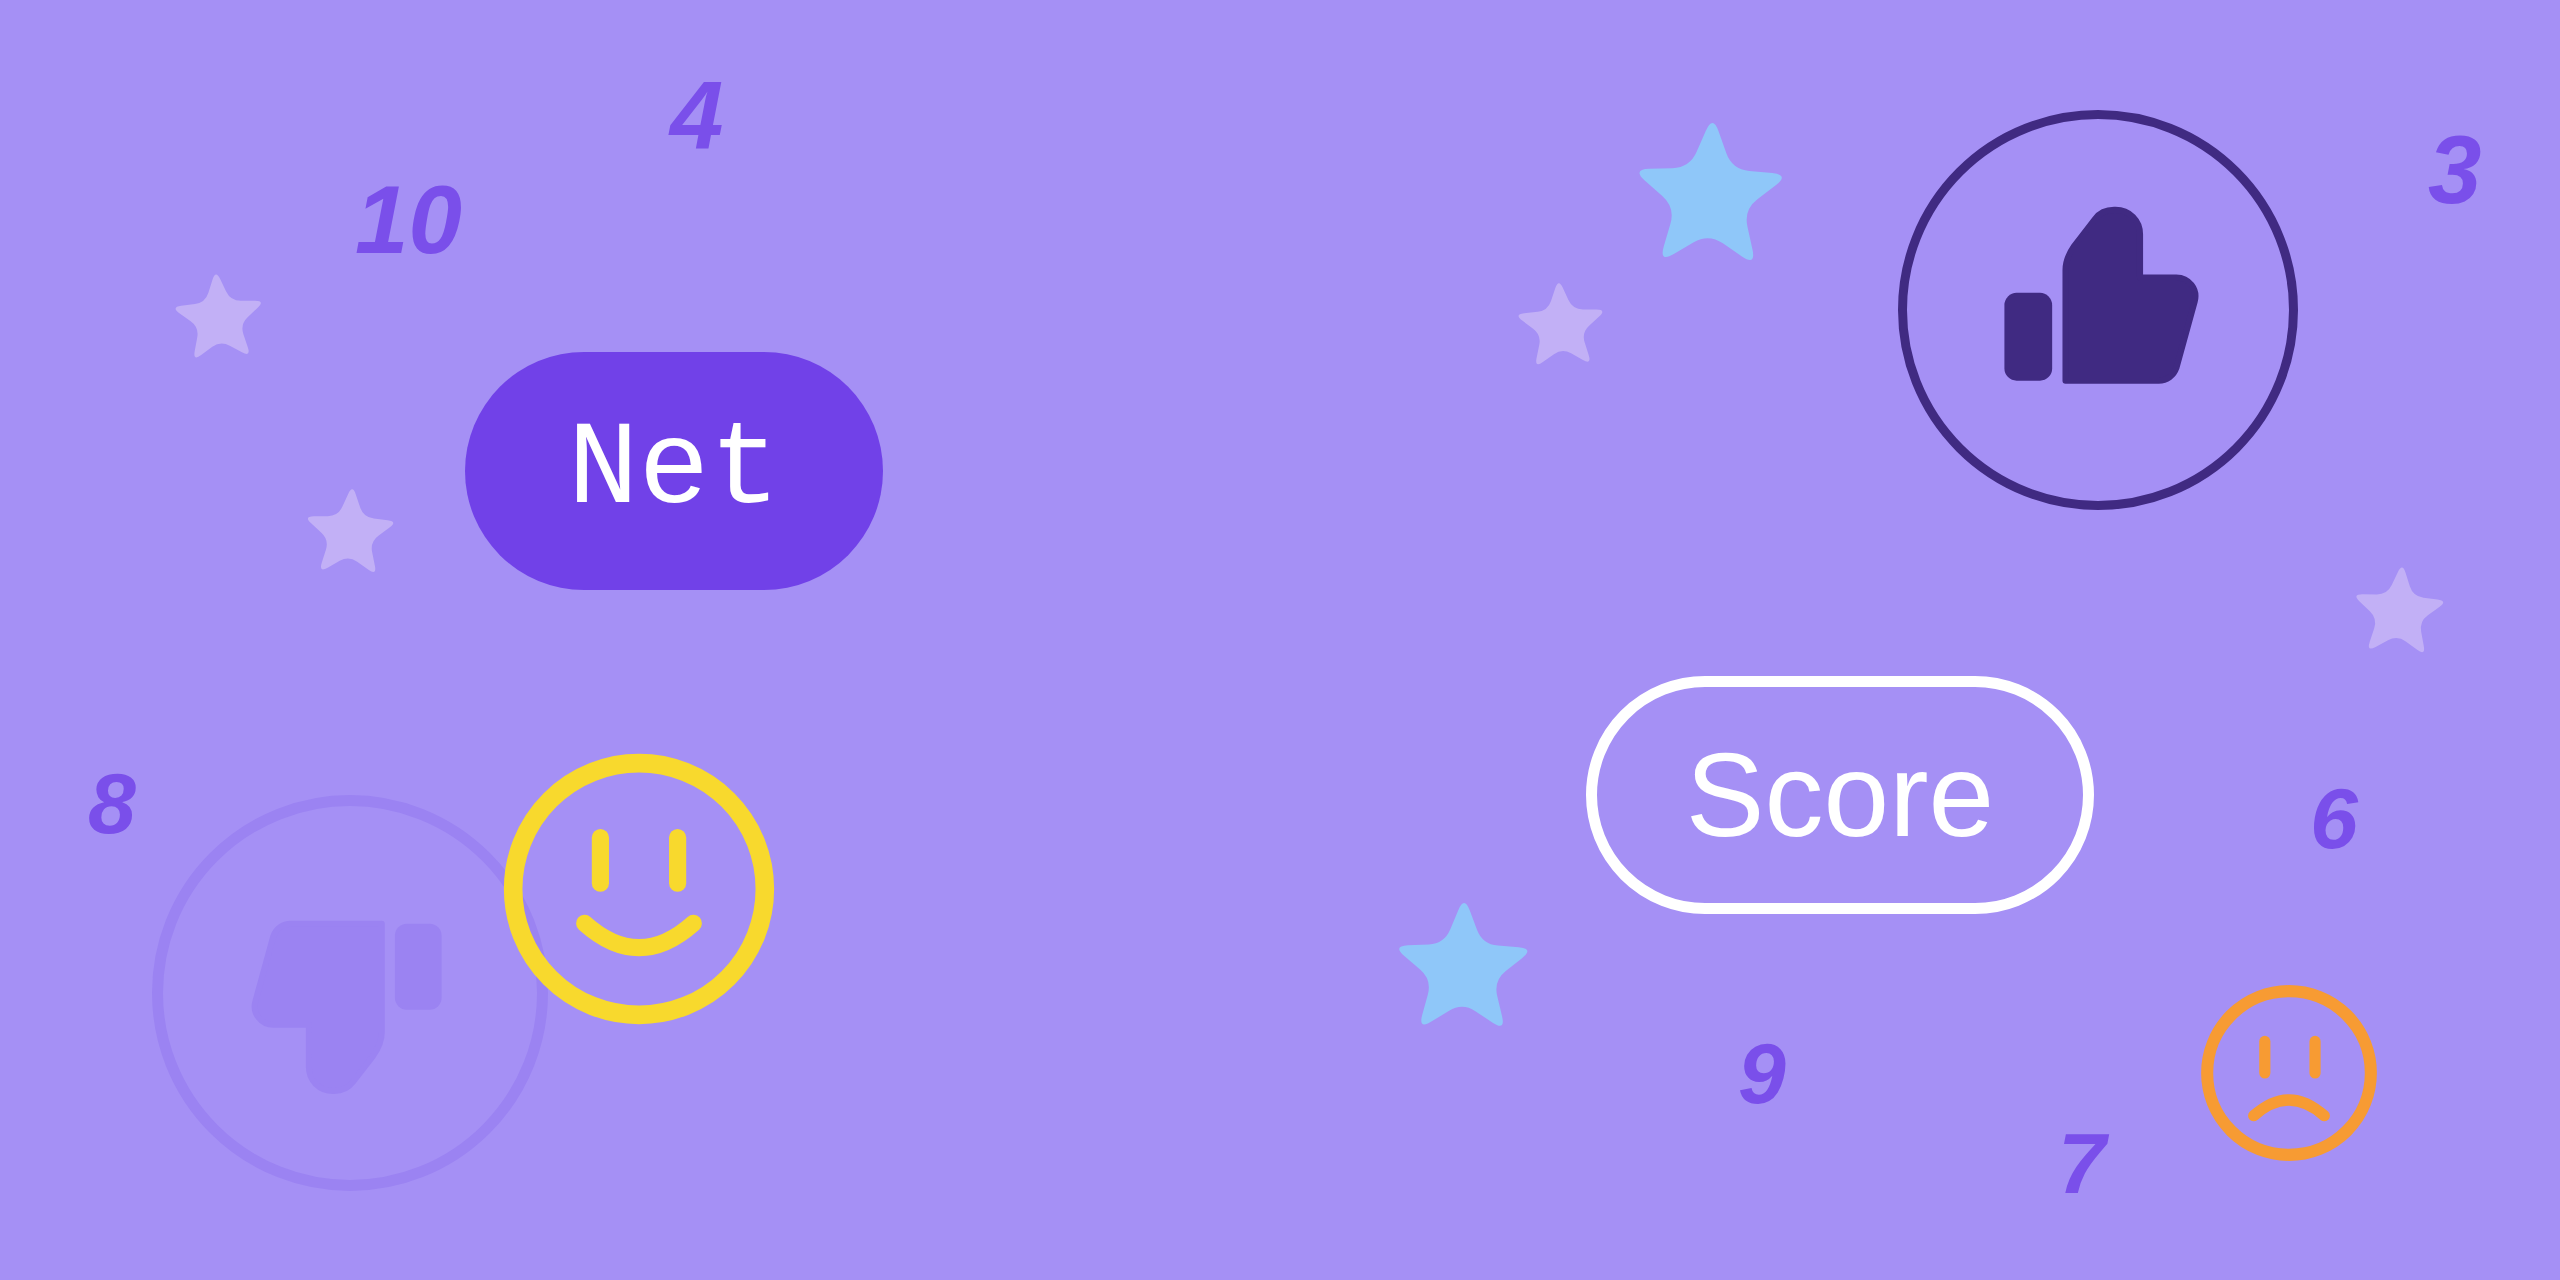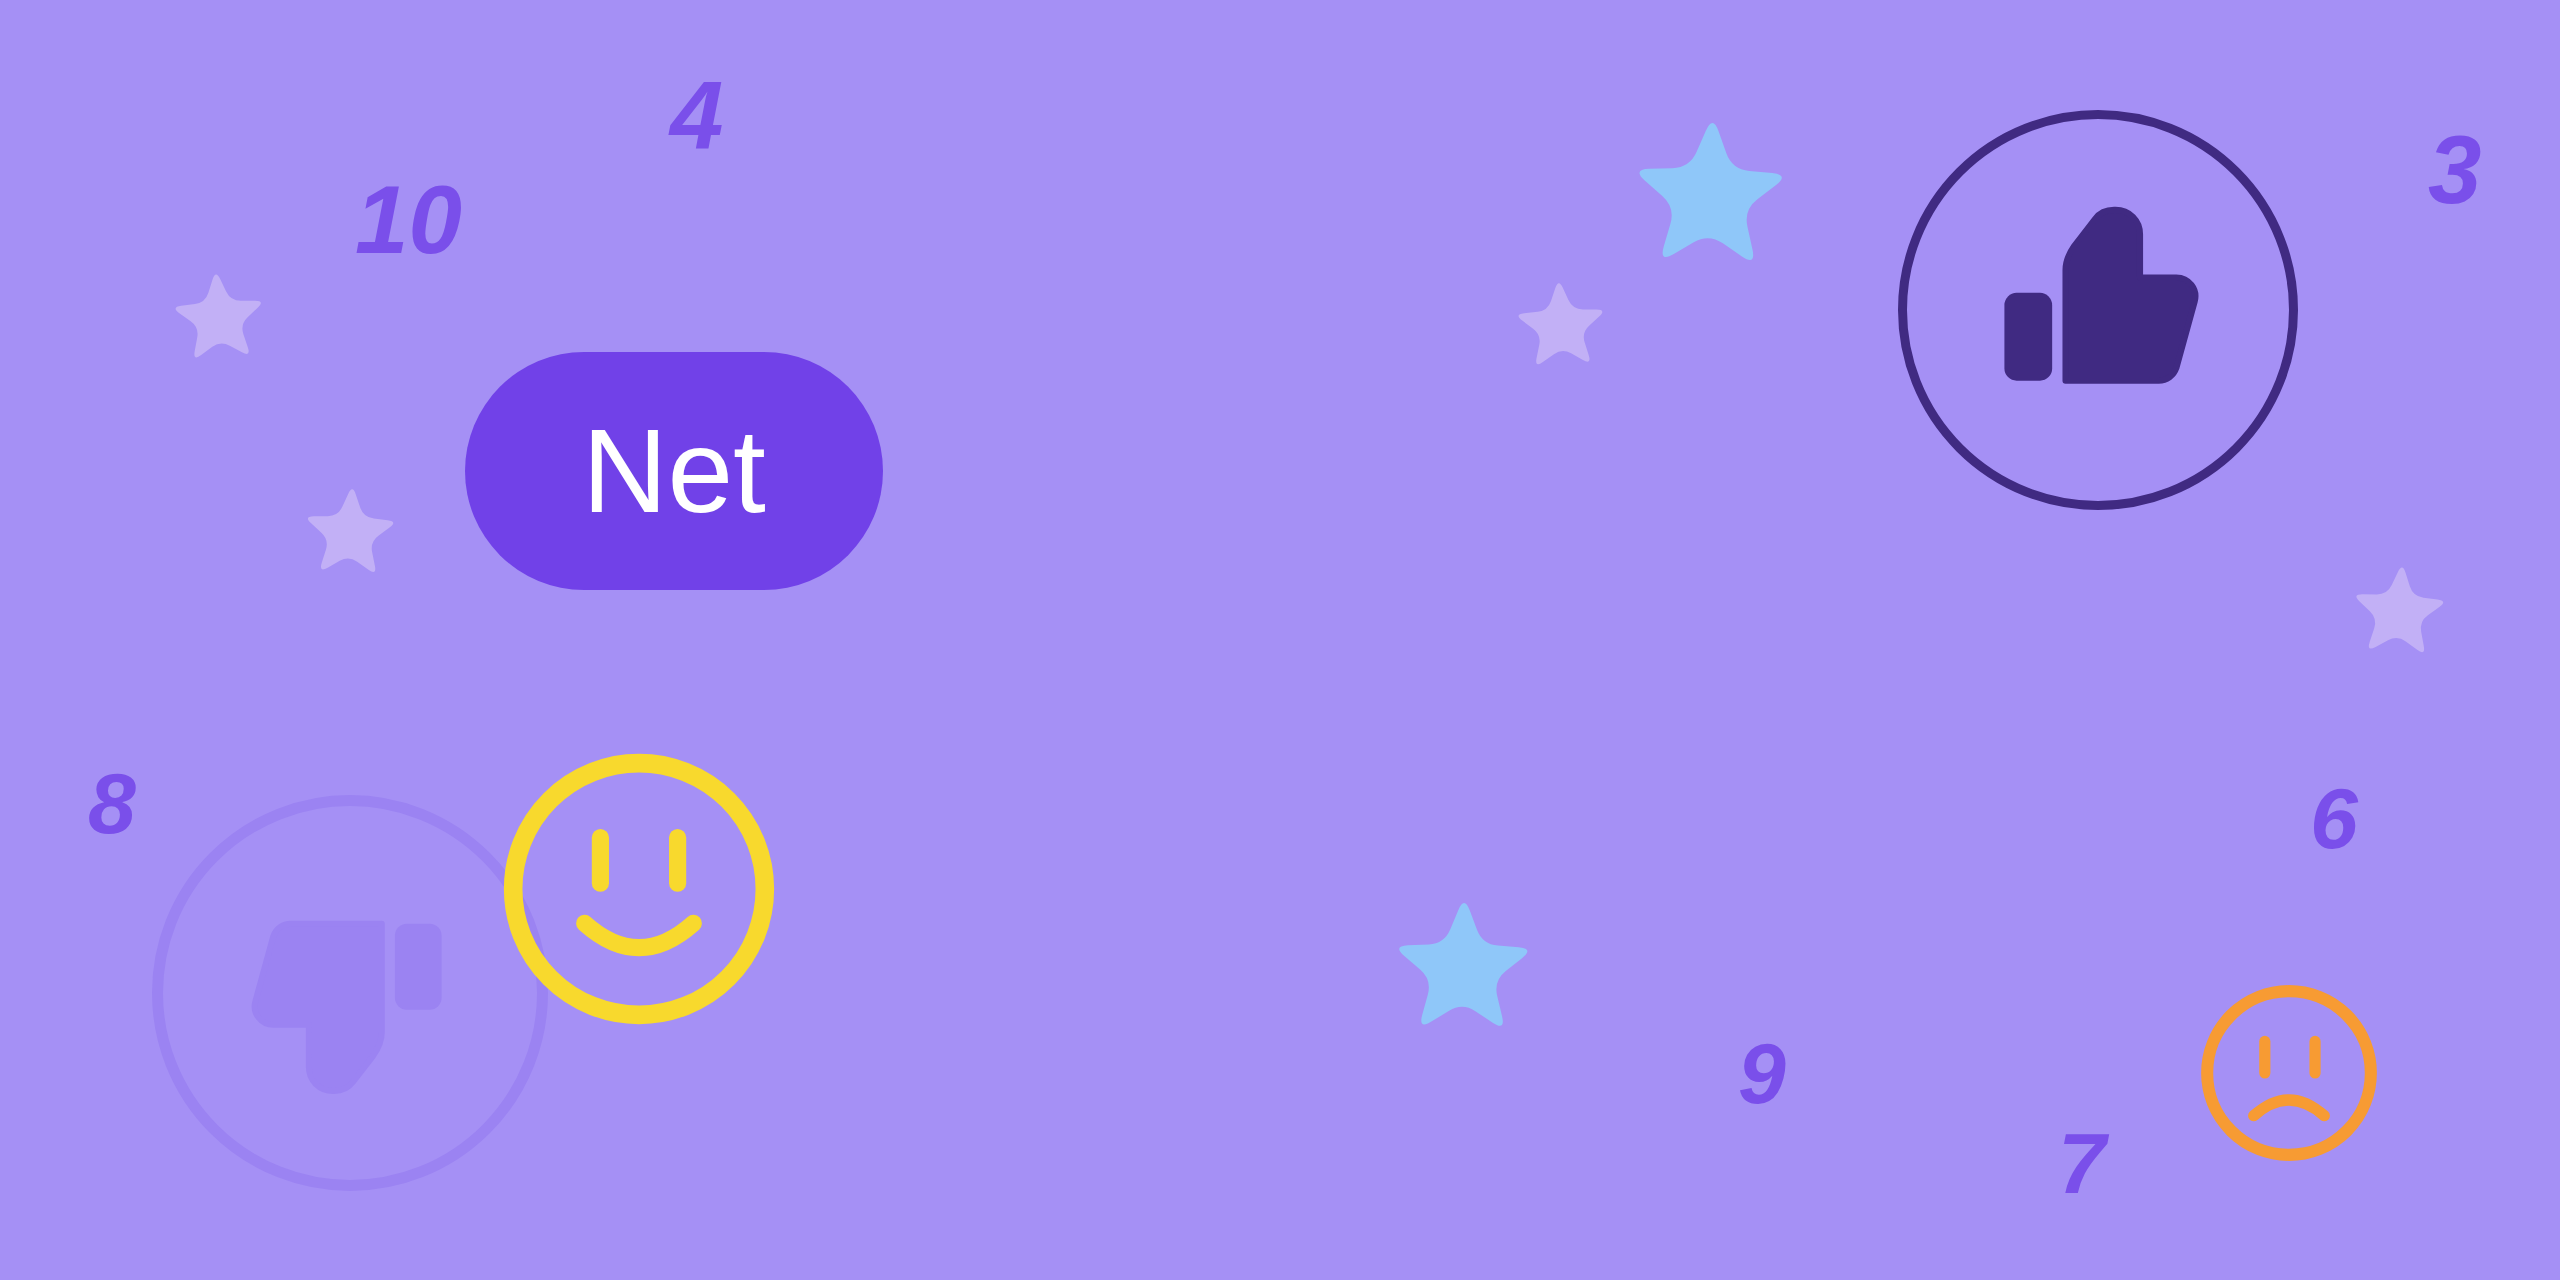--- a/index.html
+++ b/index.html
@@ -33,6 +33,7 @@
     color:#ffffff;
     font-size:118px;
     font-weight:400;
+    font-family:Liberation Mono, monospace;
   }
   .pill-promoter {
     left:886px; top:512px;

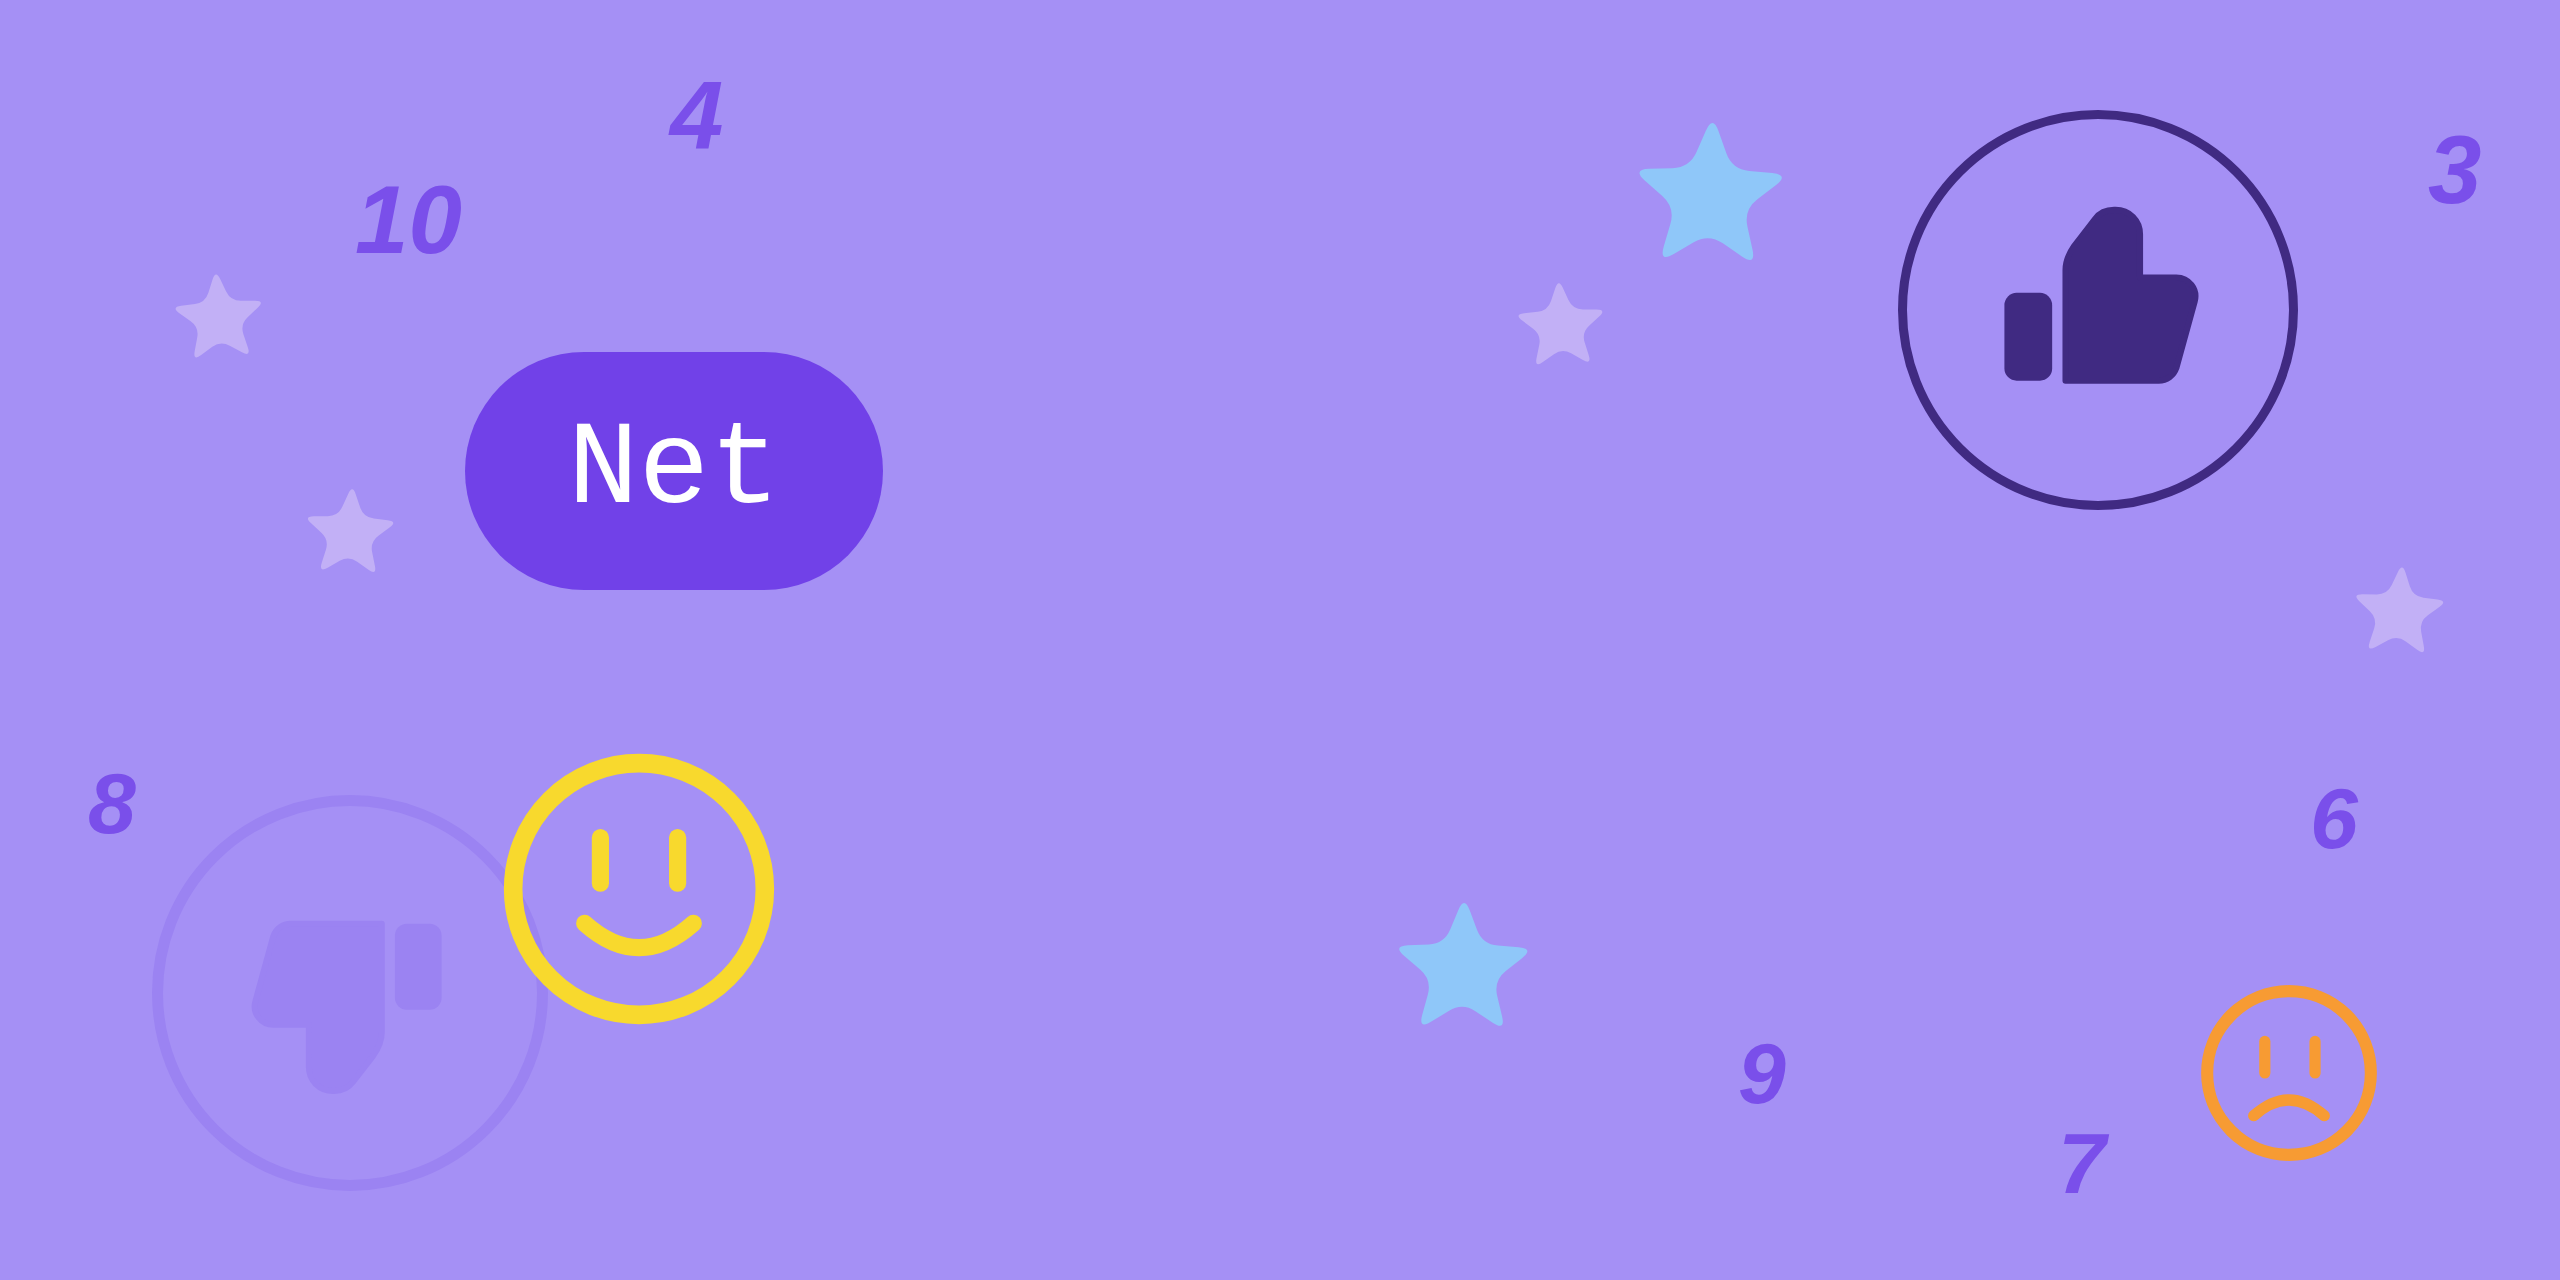--- a/index.html
+++ b/index.html
@@ -171,6 +171,9 @@
   </div>
 
 
+  <div class="pill pill-score" style="left: 1586px; top: 676px; width: 508px; height: 238px; color: rgb(255, 255, 255); border-color: rgb(255, 255, 255);">
+    <span>Score</span>
+  </div>
 
 </div>
 

